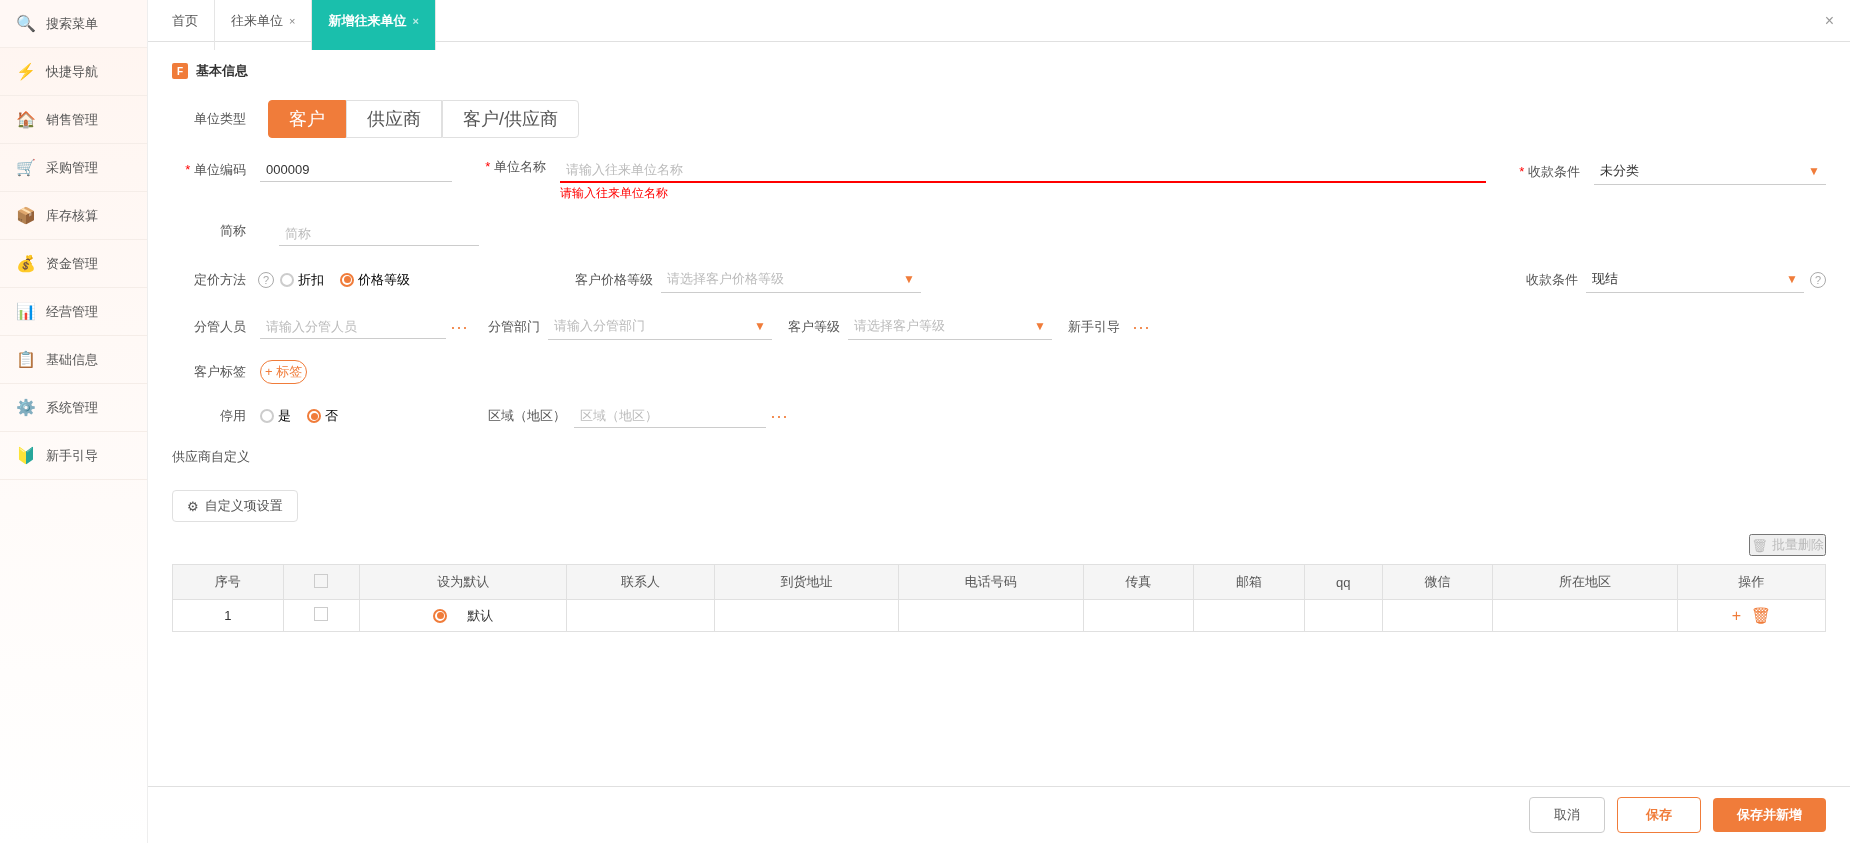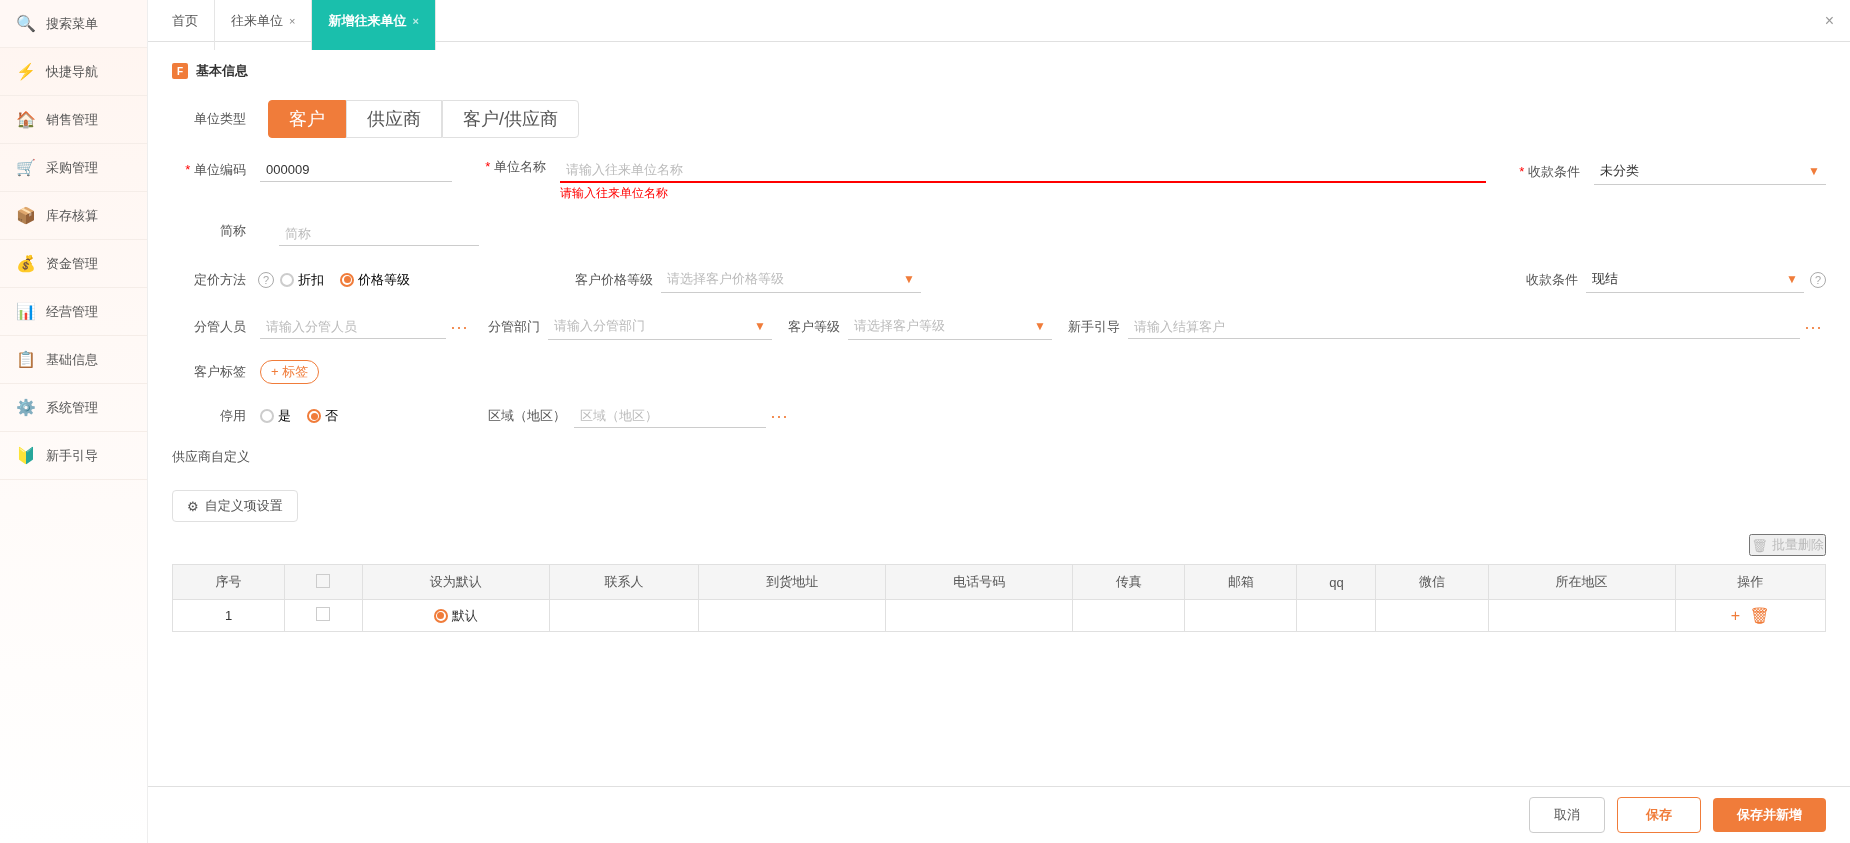--- a/index.html
+++ b/index.html
@@ -477,7 +477,6 @@
       </div>
       <div style="display:flex; align-items:center; flex:1; padding-left:16px;">
         <span class="label-text" style="white-space:nowrap; padding-right:8px;">新手引导</span>
-        <input class="form-input" style="flex: 1 1 0%;" placeholder="请输入结算客户">
         <span class="more-dots">···</span>
       </div>
     </div>

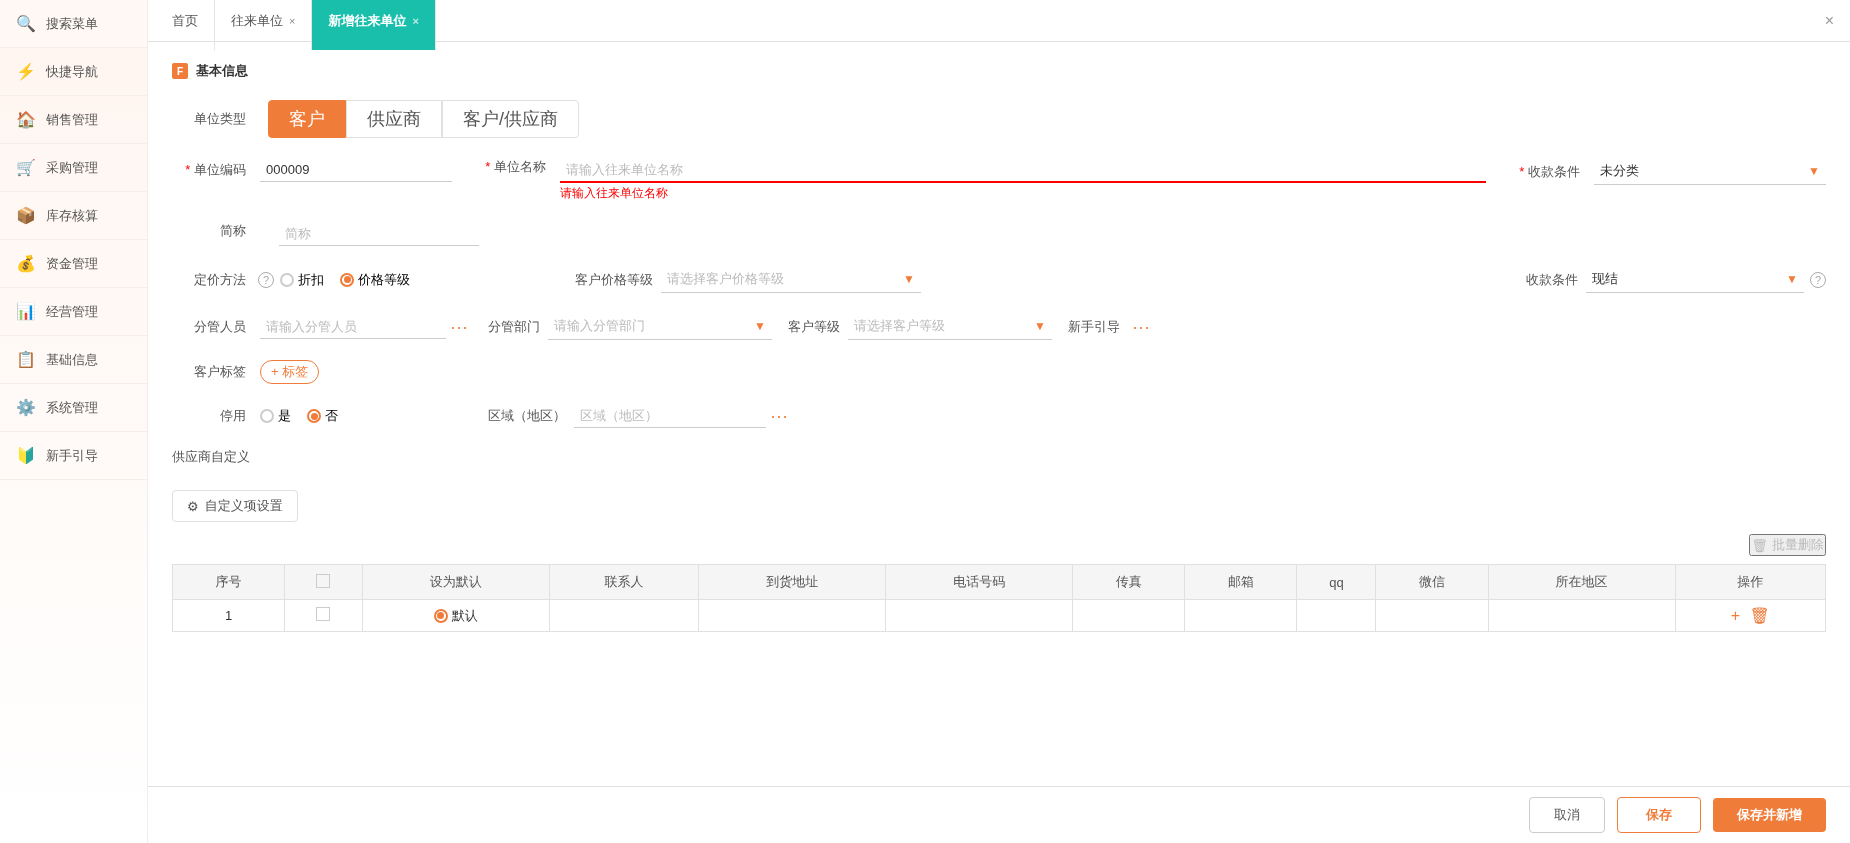--- a/index.html
+++ b/index.html
@@ -184,7 +184,7 @@
       color: #f07c3a;
       background: #fff;
       border-radius: 12px;
-      padding: 2px 10px;
+      padding: 2px 4px;
       cursor: pointer;
       font-size: 12px;
       display: flex;

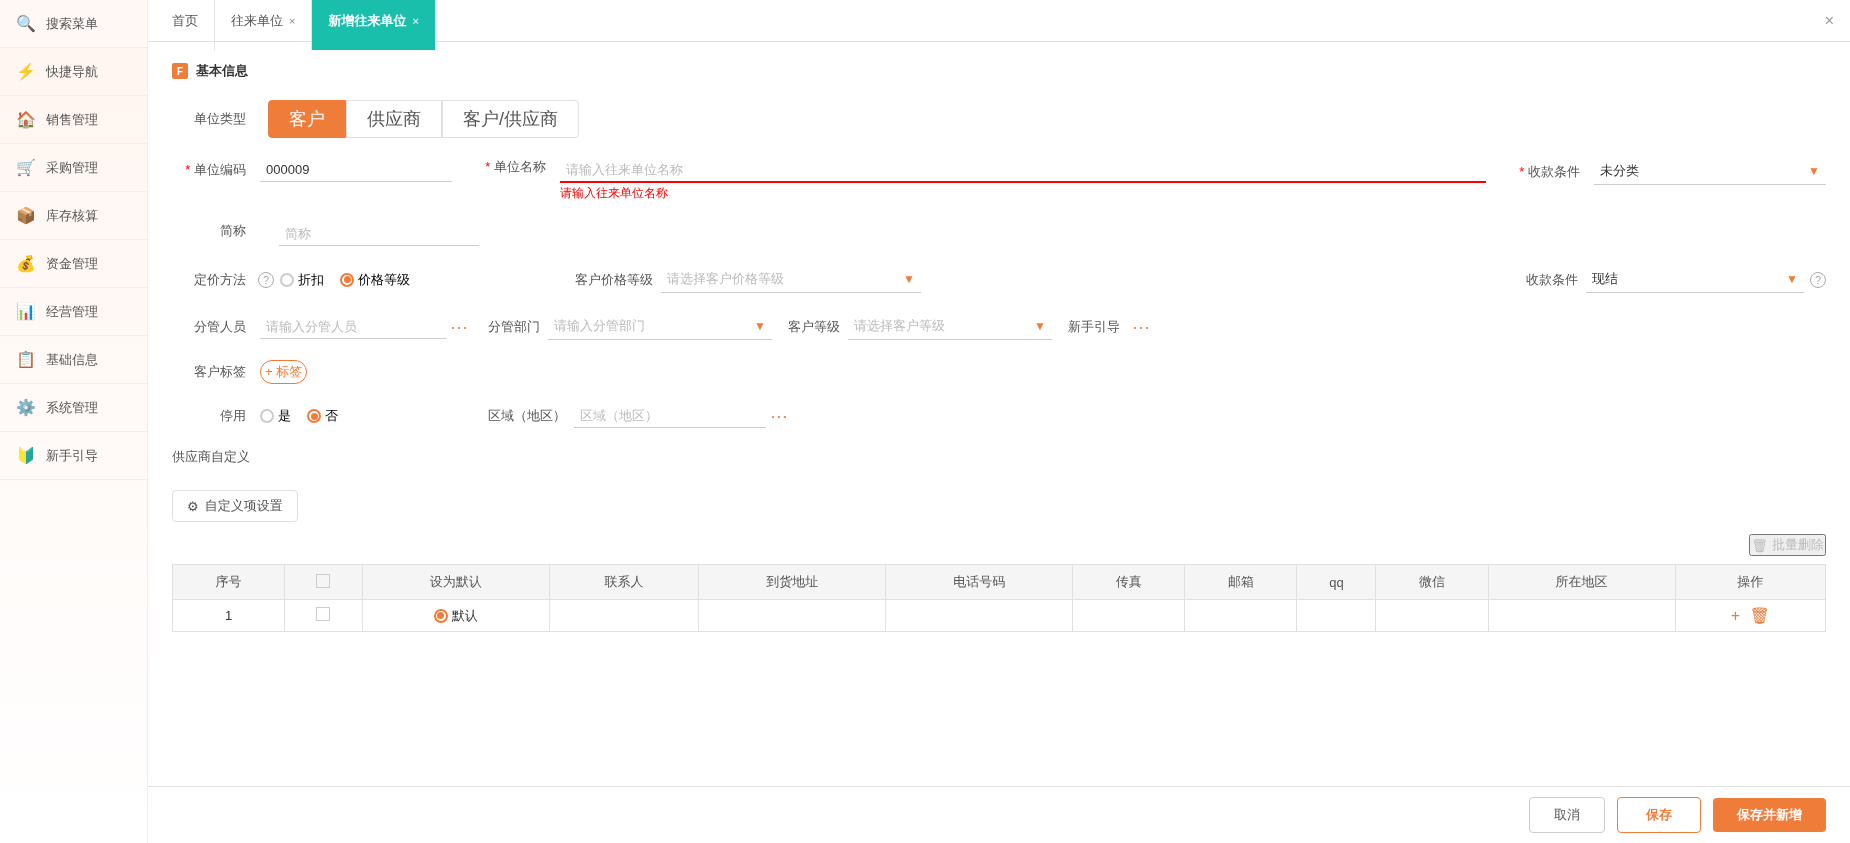--- a/index.html
+++ b/index.html
@@ -549,7 +549,7 @@
           <td>1</td>
           <td><div class="checkbox"></div></td>
           <td>
-            <div style="display:flex; align-items:center; justify-content:center; gap:4px;text-align:center;">
+            <div style="display:flex; align-items:center; justify-content:center; gap:20px;text-align:center;">
               <div class="radio-circle checked"></div>
               <span>默认</span>
             </div>

